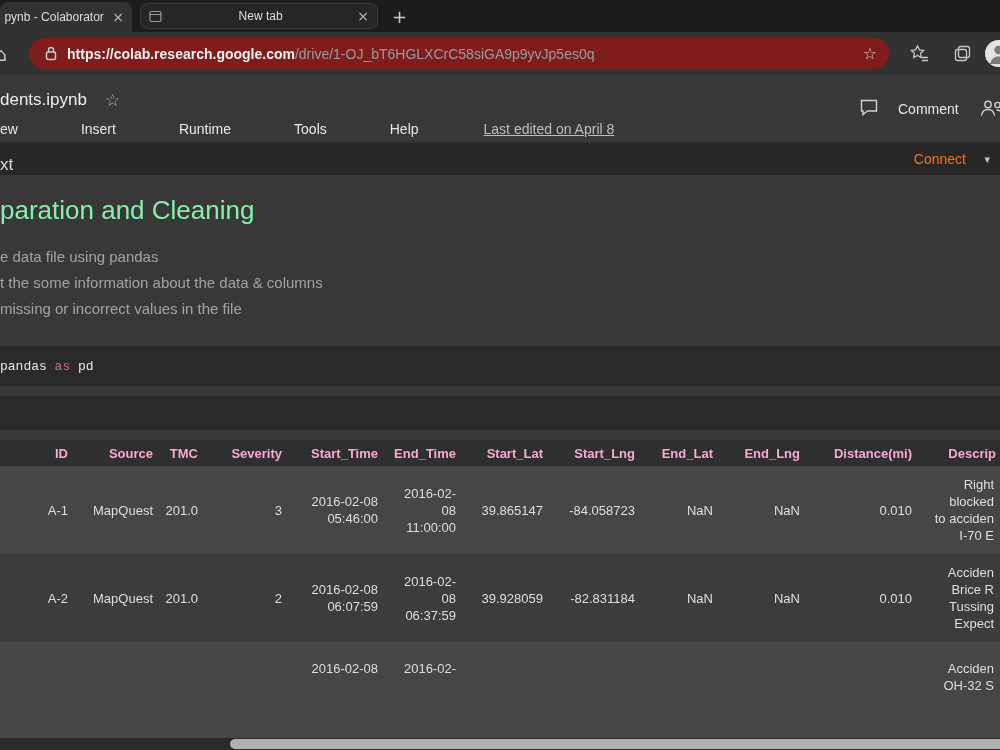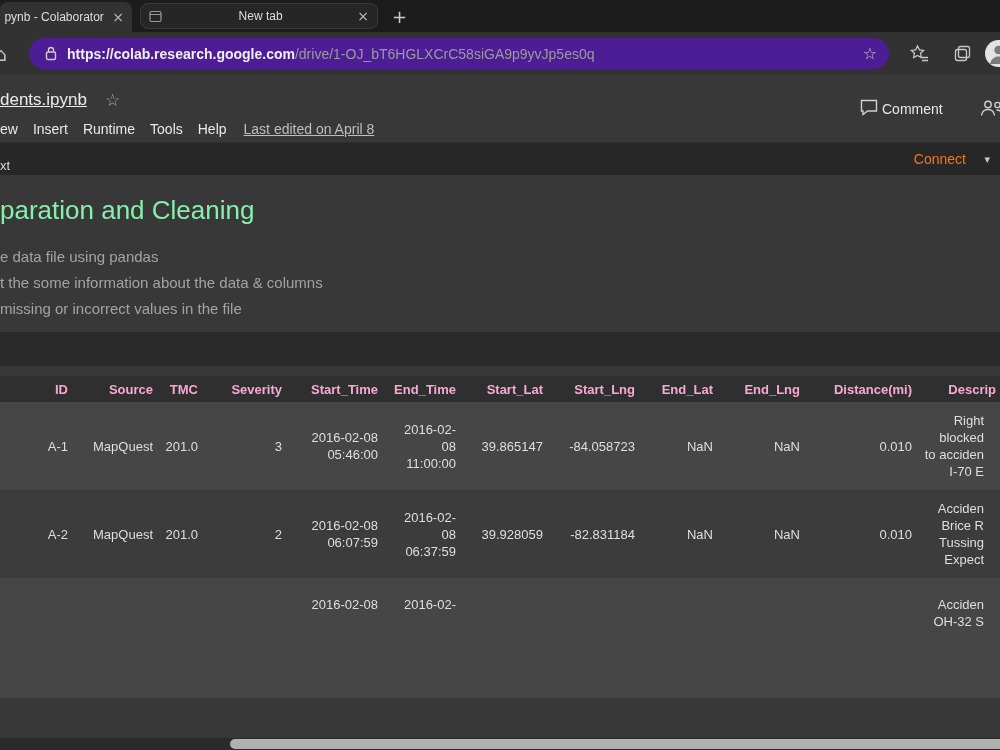--- a/index.html
+++ b/index.html
@@ -23,7 +23,7 @@
   
   .addressbar { height:43px; background:#323232; position:relative; display:flex; align-items:center; }
   .home-icon { font-size:19px; color:#c8c8c8; margin-left:-5px; width:26px; }
-  .url-pill { position:absolute; left:29px; top:6px; width:860px; height:31px; background:#4c1d95;
+  .url-pill { position:absolute; left:29px; top:6px; width:860px; height:31px; background:#7f1d1d;
               border-radius:16px; display:flex; align-items:center; padding:0 12px 0 16px; }
   .lock-icon { display:inline-flex; }
   .url-text { font-size:14px; margin-left:10px; white-space:nowrap; overflow:hidden; flex:1; }

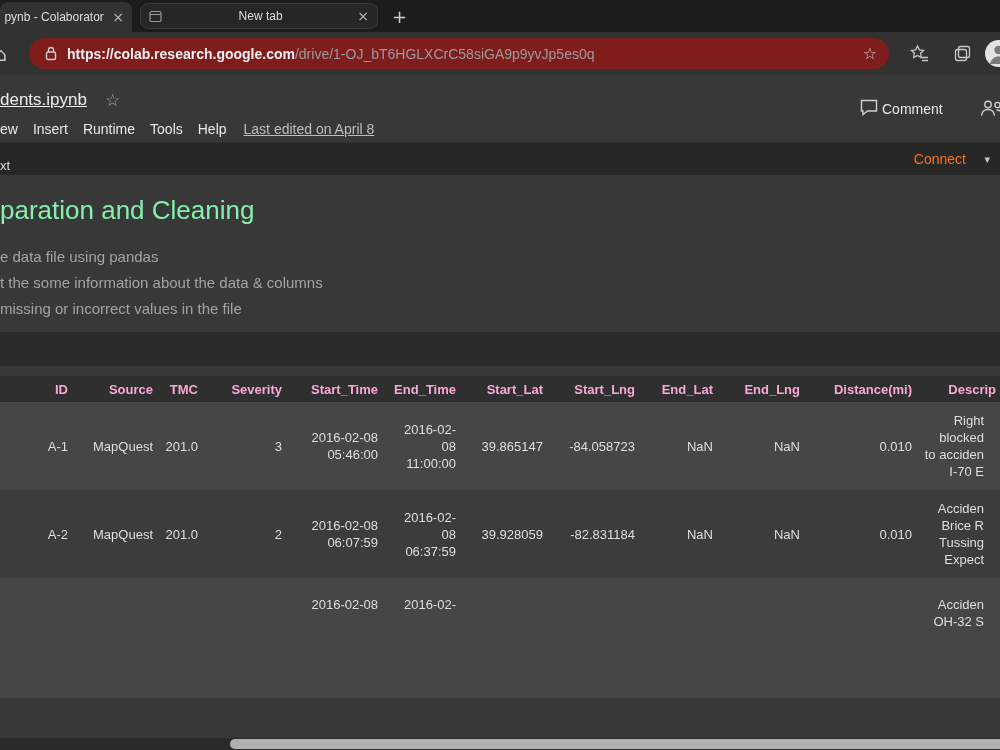--- a/index.html
+++ b/index.html
@@ -39,7 +39,7 @@
   
   .colab-header { background:#383838; padding-top:10px; height:67px; position:relative; }
   .filename-row { display:flex; align-items:center; height:30px; }
-  .filename { font-size:17px; color:#ececec;text-decoration:underline; }
+  .filename { font-size:17px; color:#ececec; }
   .file-star { color:#a5a5a5; font-size:17px; margin-left:18px; }
   .comment-btn { position:absolute; left:860px; top:24px; display:flex; align-items:center; color:#e8e8e8; font-size:14px; }
   .comment-btn .lbl { margin-left:4px; }

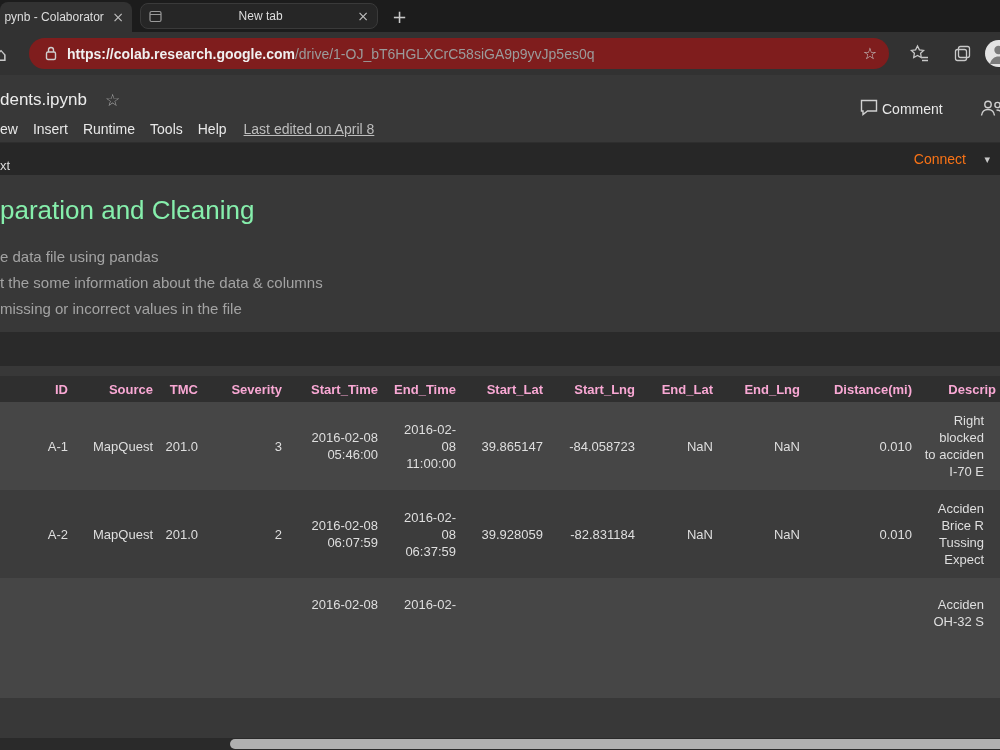--- a/index.html
+++ b/index.html
@@ -42,7 +42,7 @@
   .filename { font-size:17px; color:#ececec; }
   .file-star { color:#a5a5a5; font-size:17px; margin-left:18px; }
   .comment-btn { position:absolute; left:860px; top:24px; display:flex; align-items:center; color:#e8e8e8; font-size:14px; }
-  .comment-btn .lbl { margin-left:4px; }
+  .comment-btn .lbl { margin-left:20px; }
   .share-people { position:absolute; left:980px; top:24px; display:inline-flex; }
   .menu-row { display:flex; align-items:center; height:26px; font-size:14px; color:#e8e8e8; margin-top:1px; }
   .menu-item { margin-right:15px; white-space:nowrap; }

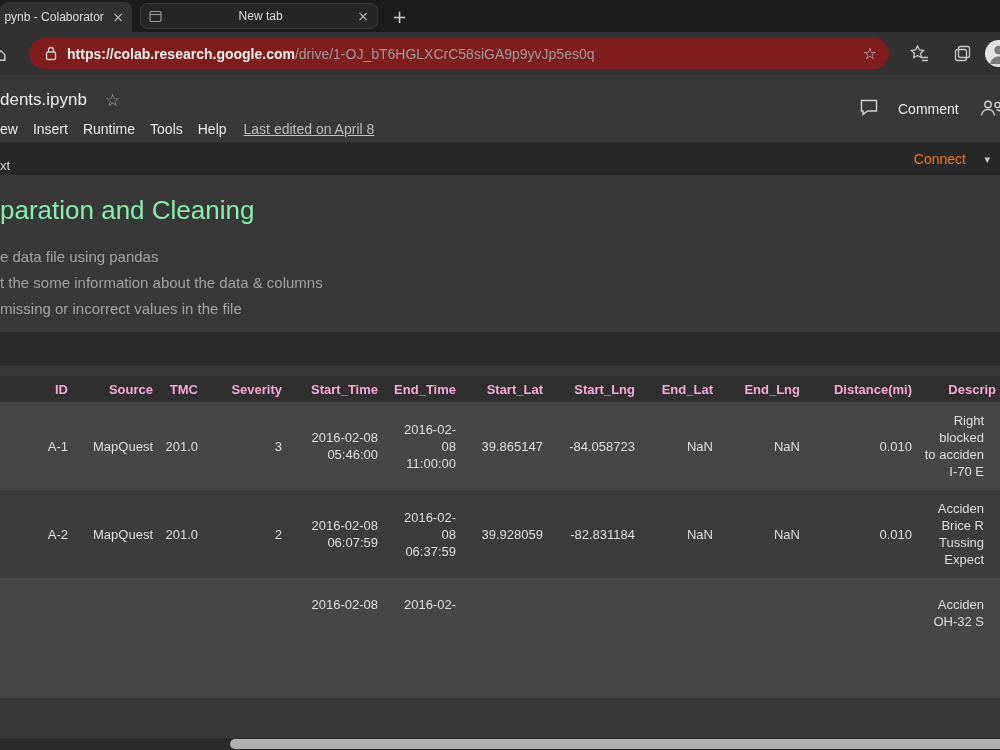--- a/index.html
+++ b/index.html
@@ -44,7 +44,7 @@
   .comment-btn { position:absolute; left:860px; top:24px; display:flex; align-items:center; color:#e8e8e8; font-size:14px; }
   .comment-btn .lbl { margin-left:20px; }
   .share-people { position:absolute; left:980px; top:24px; display:inline-flex; }
-  .menu-row { display:flex; align-items:center; height:26px; font-size:14px; color:#e8e8e8; margin-top:1px; }
+  .menu-row { display:flex; align-items:center; height:26px; font-size:14px; color:#e8e8e8; margin-top:1px;gap:48px; }
   .menu-item { margin-right:15px; white-space:nowrap; }
   .last-edited { color:#bdbdbd; text-decoration:underline; margin-left:2px; white-space:nowrap; }
 

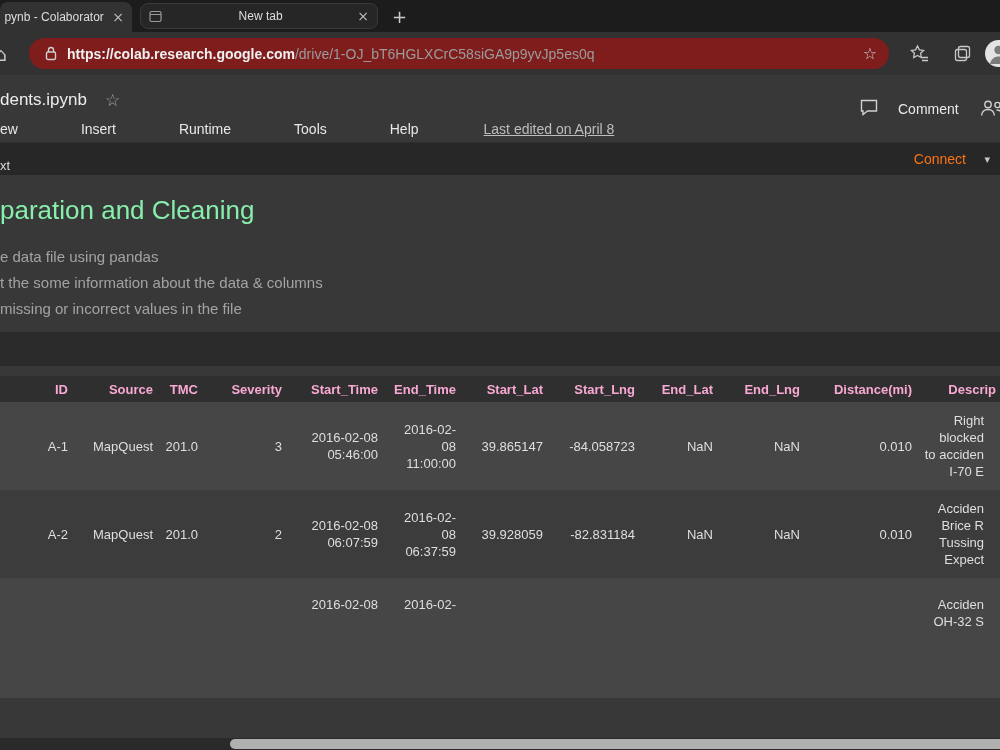--- a/index.html
+++ b/index.html
@@ -50,7 +50,7 @@
 
   
   .nb-toolbar { height:33px; background:#272727; border-top:1px solid #2e2e2e; display:flex; align-items:center; position:relative; }
-  .toolbar-frag { font-size:13px; color:#dcdcdc;margin-top:12px; }
+  .toolbar-frag { font-size:17px; color:#dcdcdc;margin-top:12px; }
   .connect { position:absolute; right:34px; font-size:14px; color:#f97316; }
   .connect-caret { position:absolute; right:10px; font-size:11px; color:#c8c8c8; }
 

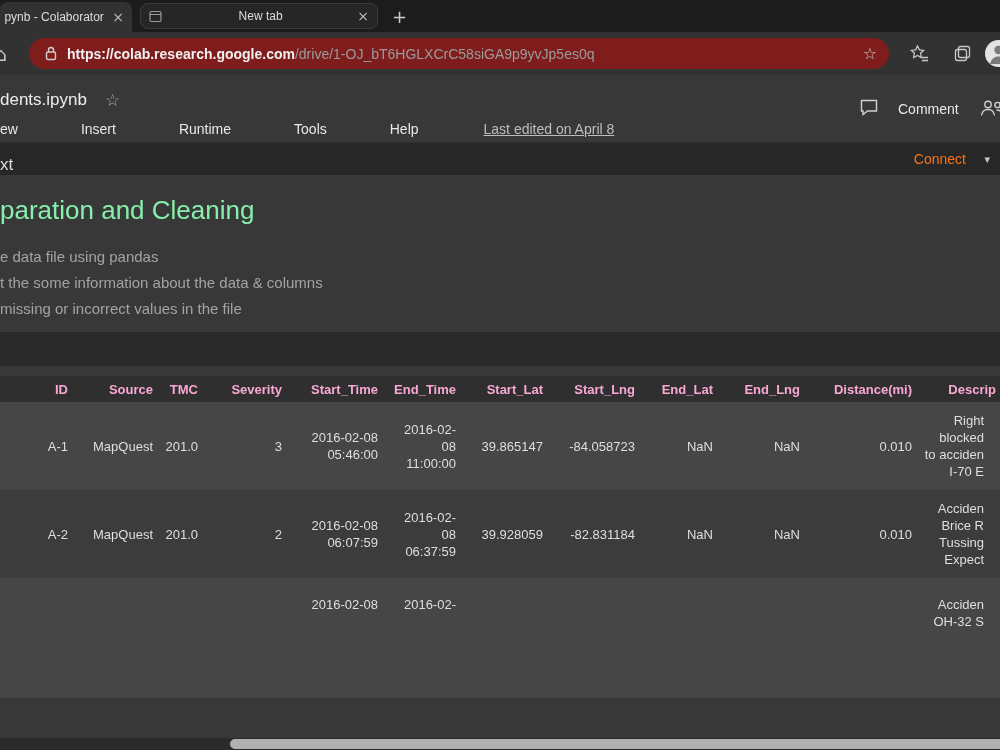--- a/index.html
+++ b/index.html
@@ -187,6 +187,11 @@
       <div class="md-bullet">t the some information about the data &amp; columns</div>
       <div class="md-bullet">missing or incorrect values in the file</div>
     </div>
+    <div class="code-cell first">
+        <span>pandas </span>
+        <span class="kw">as</span>
+        <span> pd</span>
+      </div>
     <div class="code-cell empty"></div>
     <table class="df-table">
       <thead>

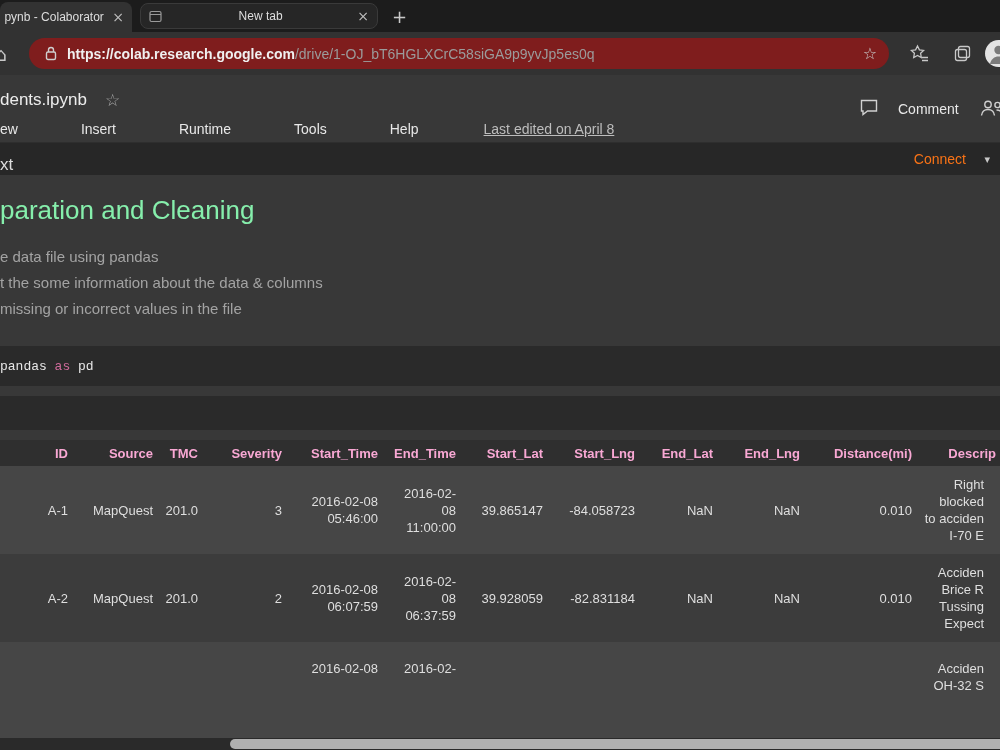--- a/index.html
+++ b/index.html
@@ -73,7 +73,7 @@
   .df-table th:last-child { padding-right:4px; }
   .df-table td { text-align:right; padding:4px 10px 4px 0; vertical-align:middle;
                  white-space:pre-line; font-size:13px; color:#dfdfdf; line-height:17px; }
-  .df-table td:last-child { padding-right:16px; }
+  .df-table td:last-child { padding-right:6px; }
   .df-table th:nth-child(1){width:78px} .df-table th:nth-child(2){width:85px}
   .df-table th:nth-child(3){width:45px} .df-table th:nth-child(4){width:84px}
   .df-table th:nth-child(5){width:96px} .df-table th:nth-child(6){width:78px}

